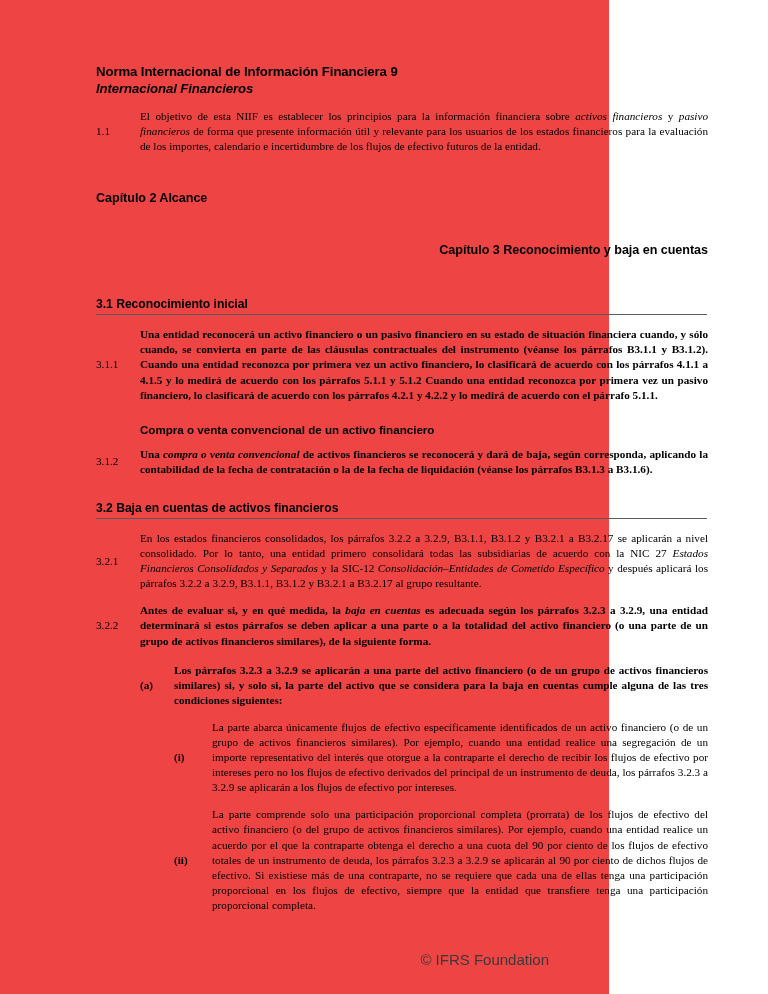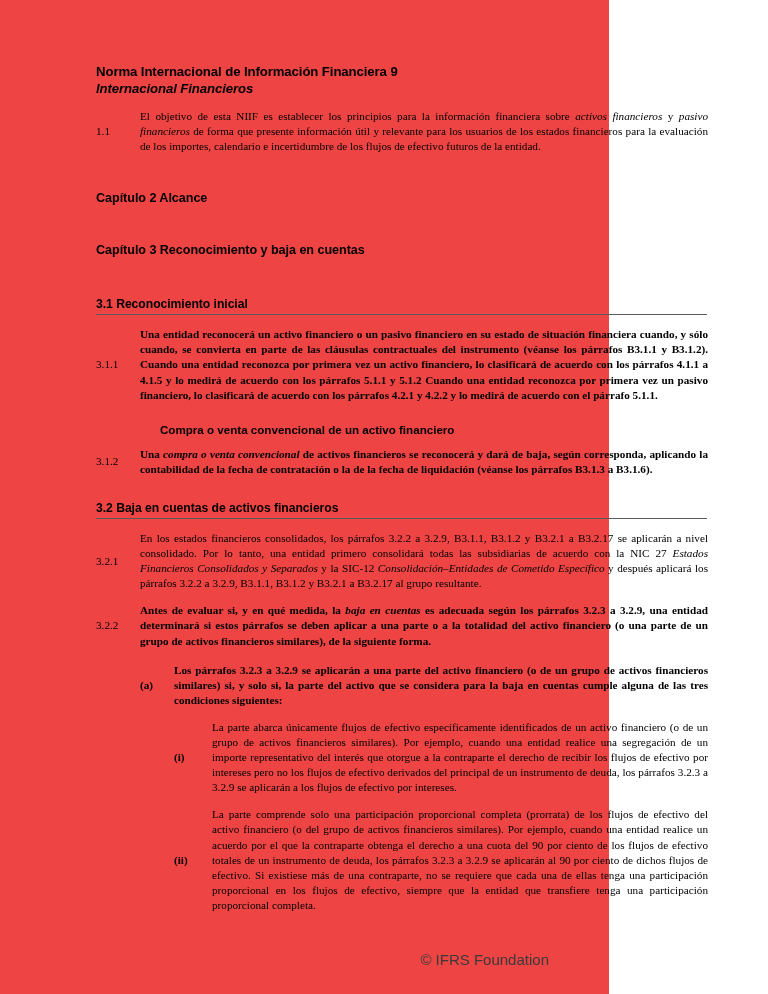--- a/index.html
+++ b/index.html
@@ -56,7 +56,7 @@
   }
   .chap1 { margin-top: 39px; }
   .chap2 { margin-top: 37px; }
-  .chap3 { margin-top: 37px; }
+  .chap3 { margin-top: 37px; text-align: right; }
 
   
   .section-heading {

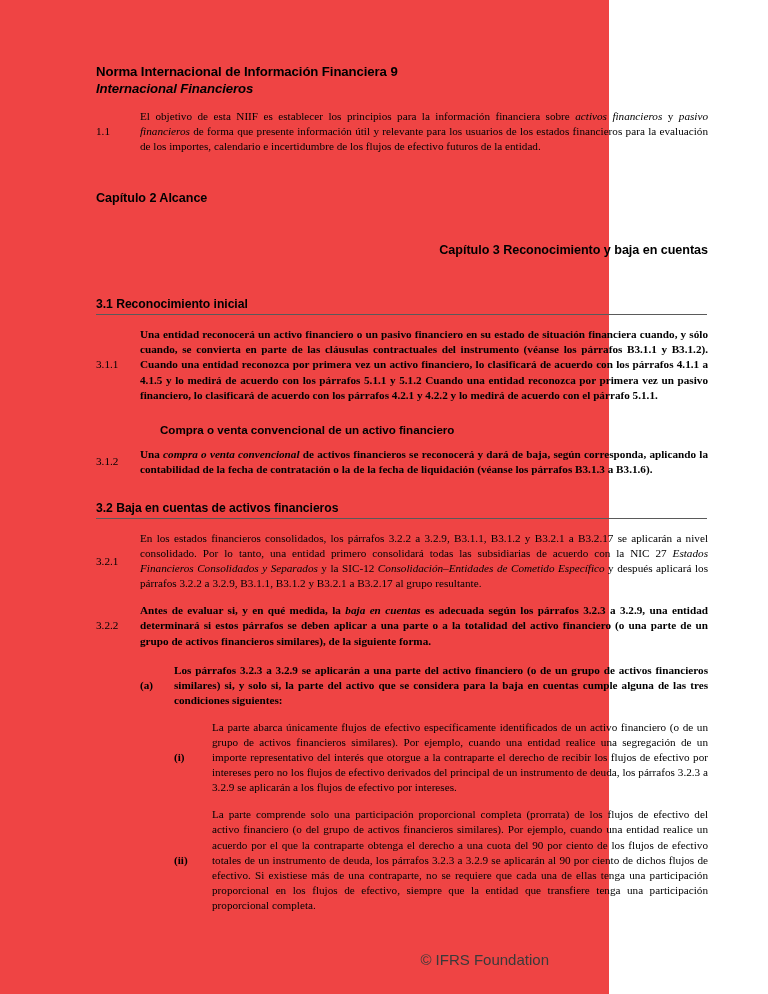--- a/index.html
+++ b/index.html
@@ -115,7 +115,7 @@
     font-weight: bold;
     font-size: 11.6px;
     line-height: 14px;
-    margin-left: 64px;
+    margin-left: 44px;
   }
 
   .mt-12 { margin-top: 12px; }

